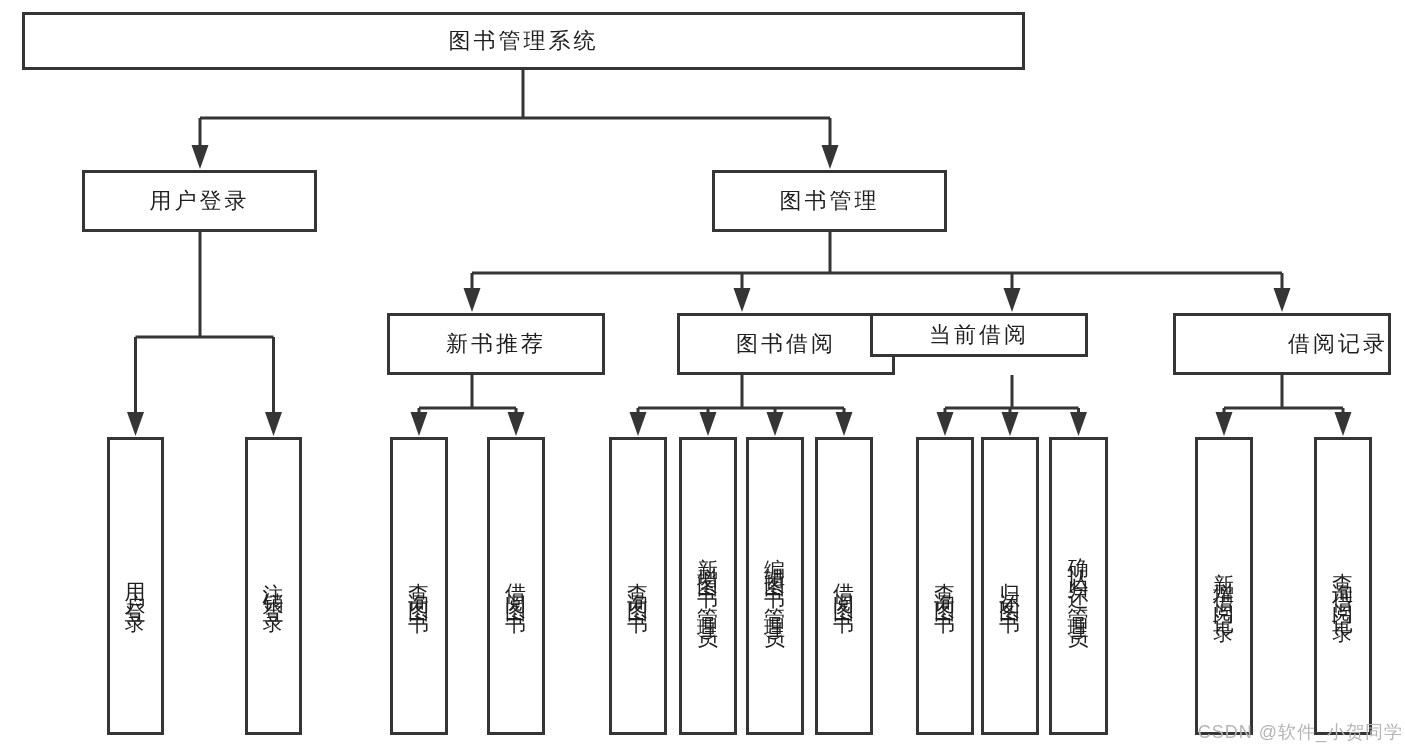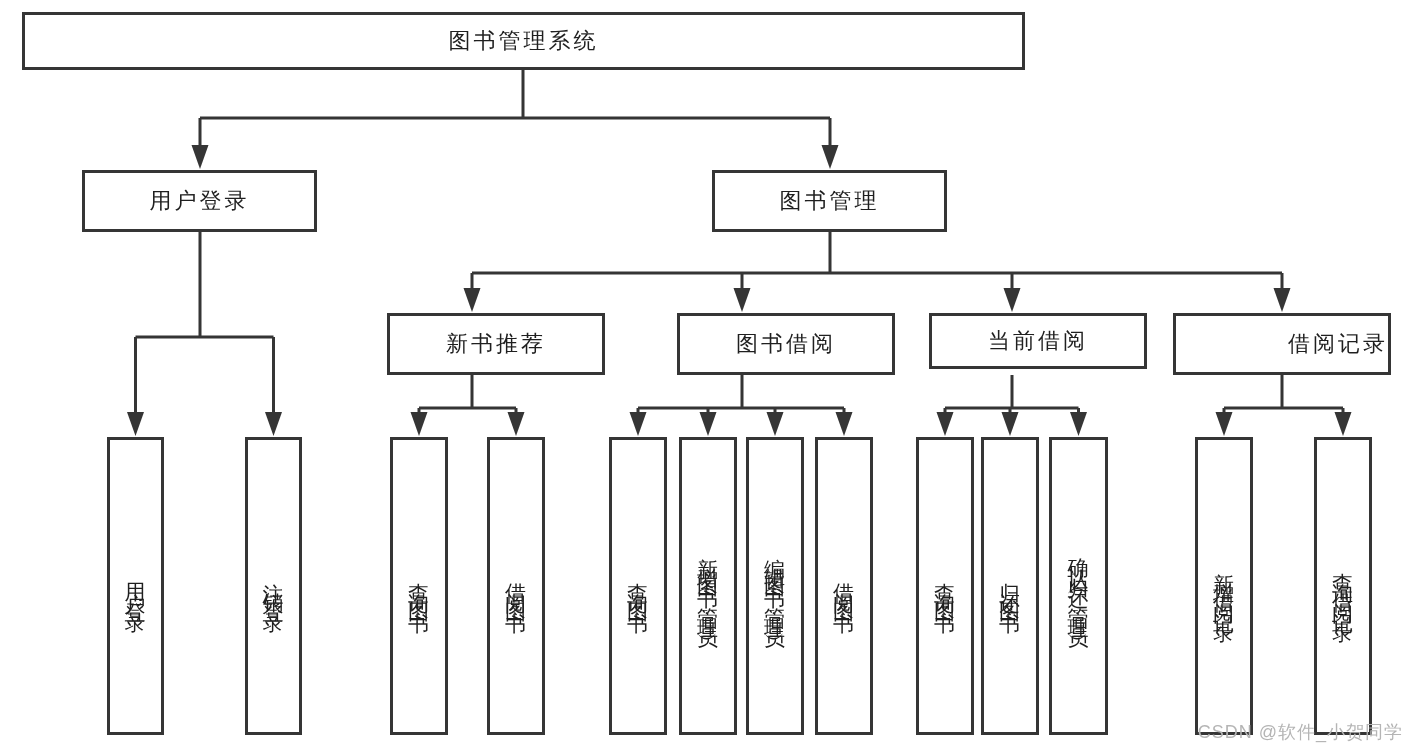--- a/index.html
+++ b/index.html
@@ -126,7 +126,7 @@
   <div class="box" style="left:633px;top:313px;width:218px;height:62px;margin-left:44px;">
     <span>图书借阅</span>
   </div>
-  <div class="box" style="left:929px;top:313px;width:218px;height:56px;">
+  <div class="box" style="left:870px;top:313px;width:218px;height:44px;">
     <span>当前借阅</span>
   </div>
   <div class="box" style="left:1173px;top:313px;width:218px;height:62px;justify-content:flex-end;">

